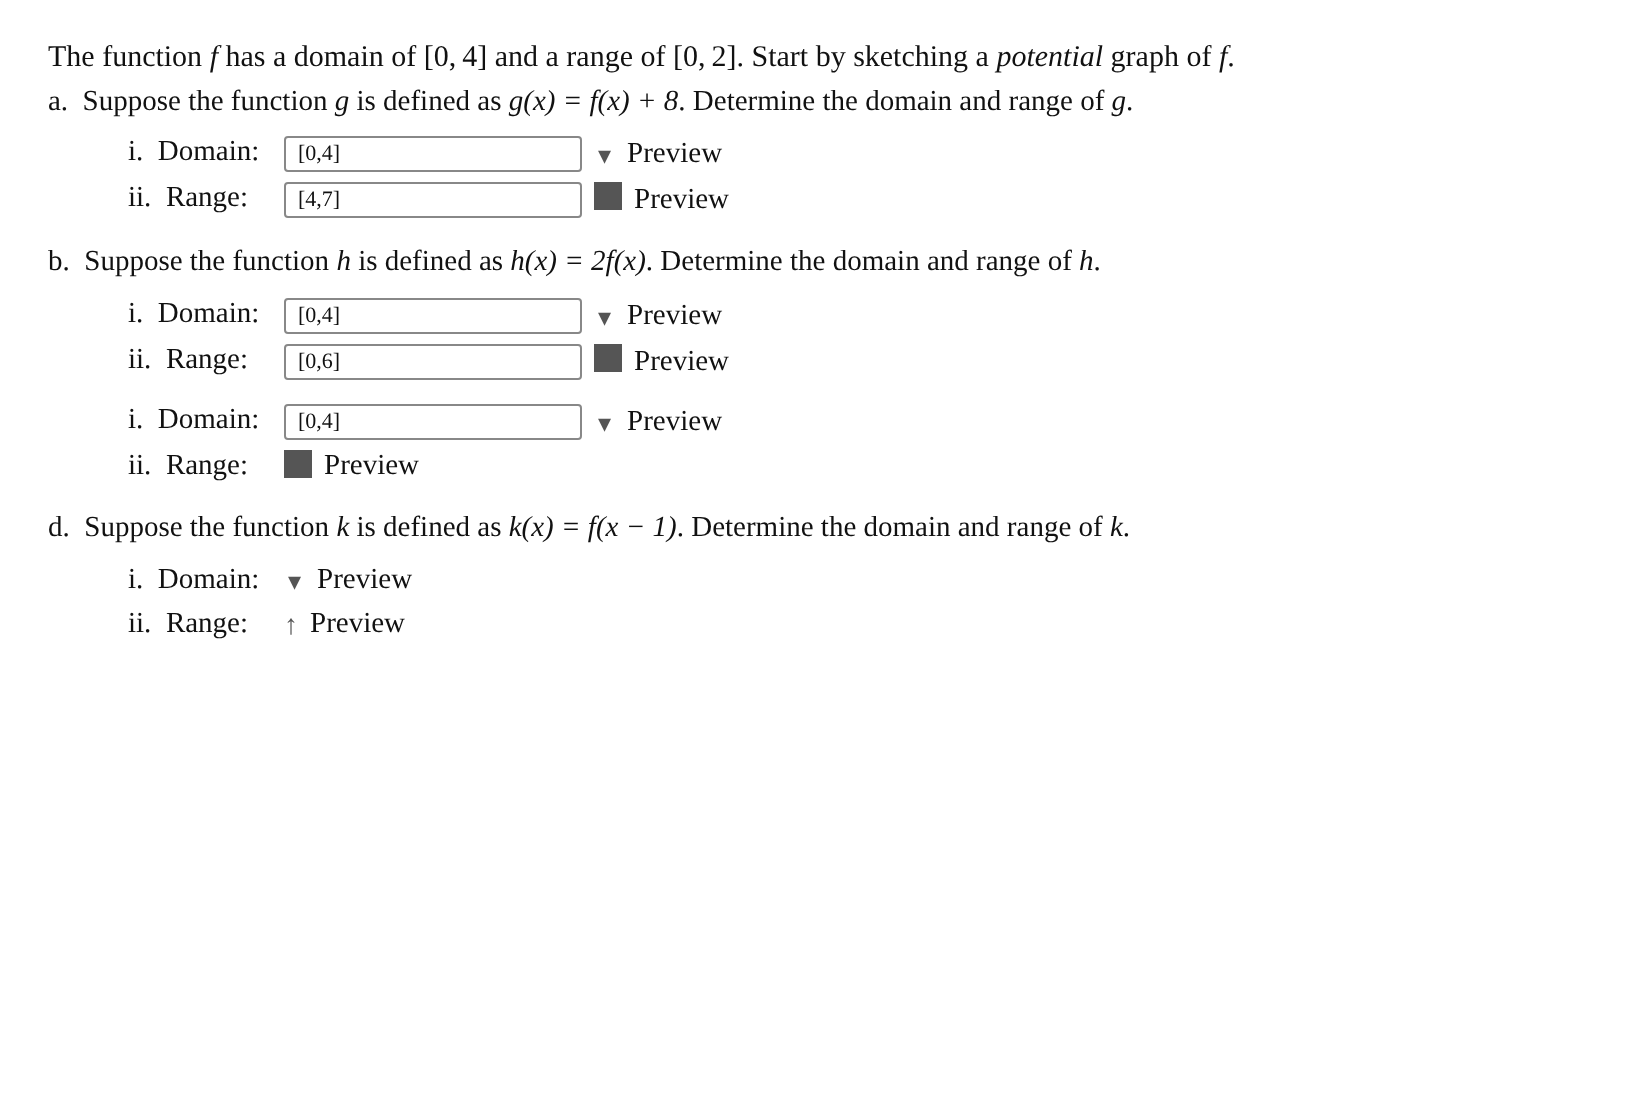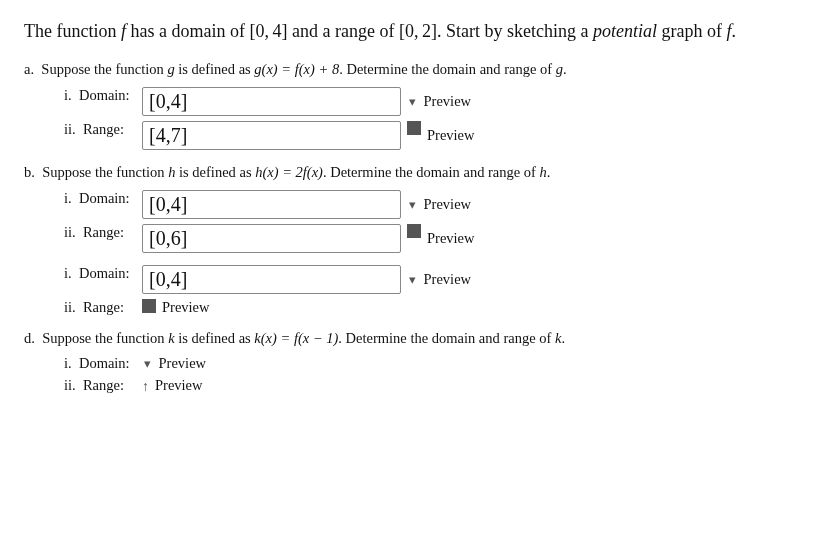--- a/index.html
+++ b/index.html
@@ -13,8 +13,7 @@
       padding: 18px 24px 18px 24px;
     }
     .intro {
-      font-size: 18px;
-      margin-bottom: 14px;
+      font-size: 15px;
       line-height: 1.5;
     }
     .italic { font-style: italic; }

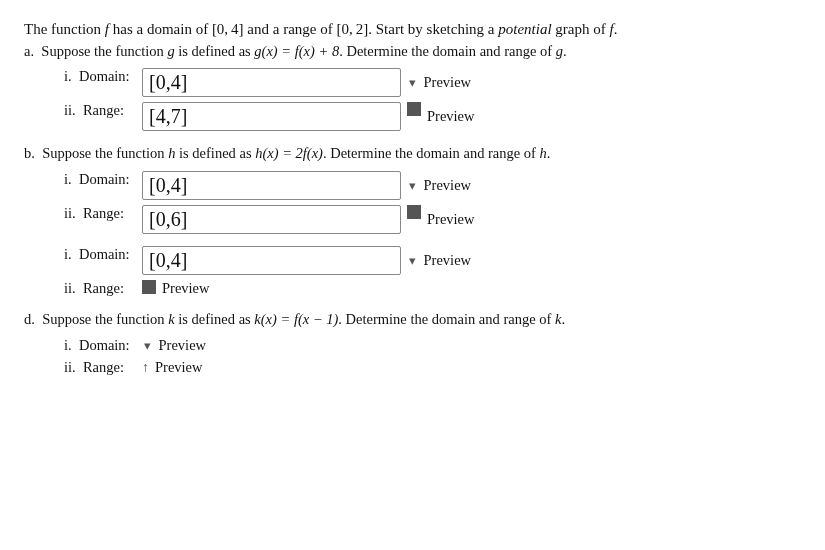--- a/index.html
+++ b/index.html
@@ -41,7 +41,7 @@
       border: 1px solid #888;
       border-radius: 2px;
       padding: 2px 6px;
-      font-size: 20px;
+      font-size: 11px;
       font-family: Georgia, 'Times New Roman', serif;
       min-width: 90px;
       background: #fff;

